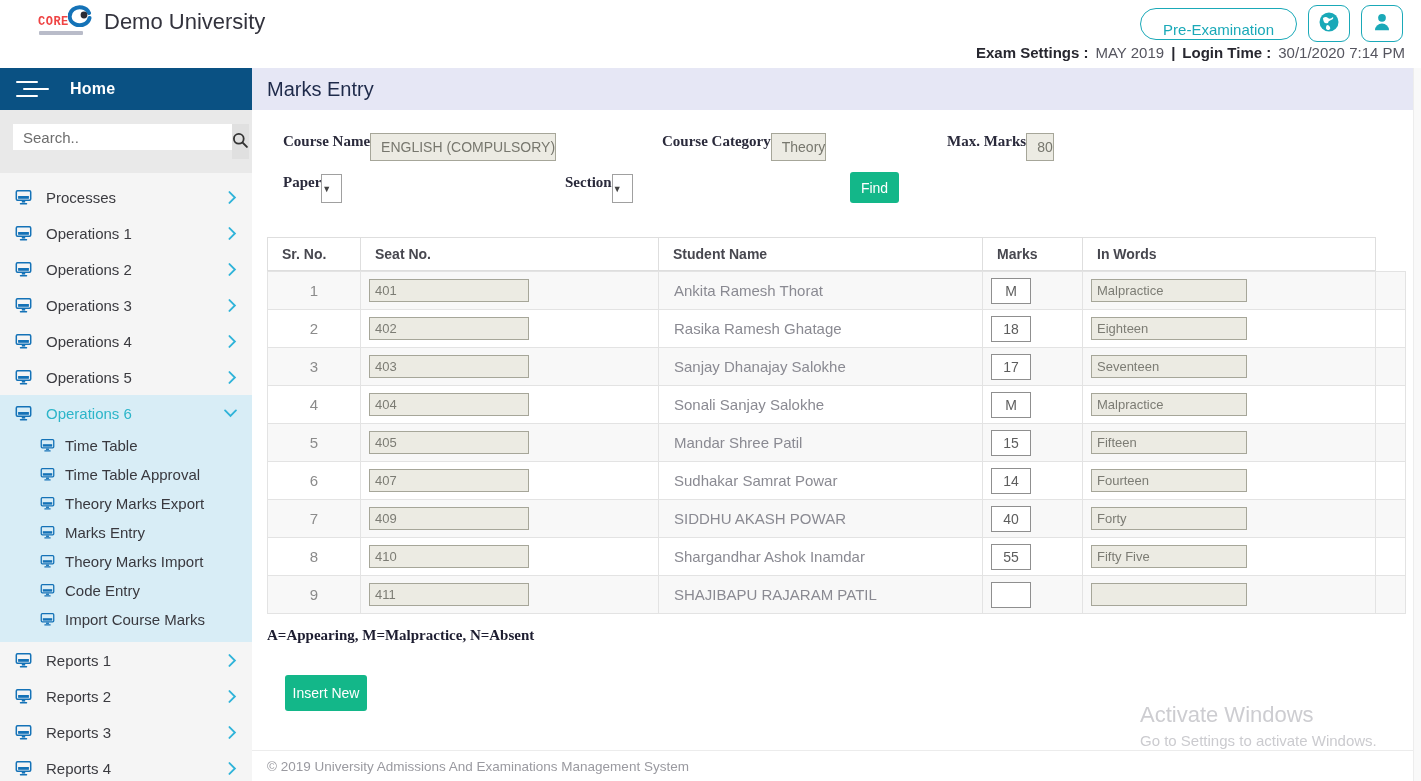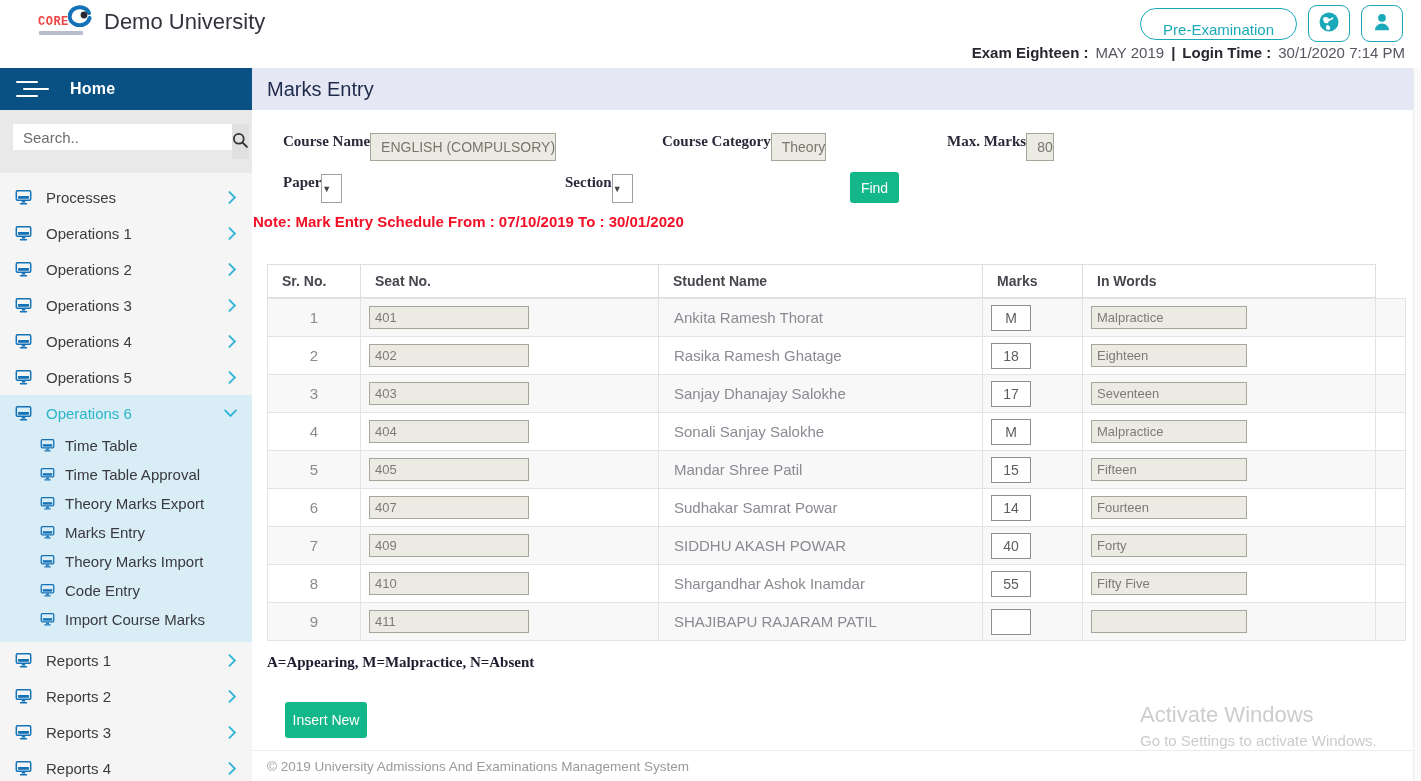--- a/index.html
+++ b/index.html
@@ -149,7 +149,7 @@
       </button>
     </div>
     <div class="session-line">
-      <b>Exam Eighteen :</b>
+      <b>Exam Settings :</b>
       <span>MAY 2019</span>
       <b>|</b>
       <b>Login Time :</b>

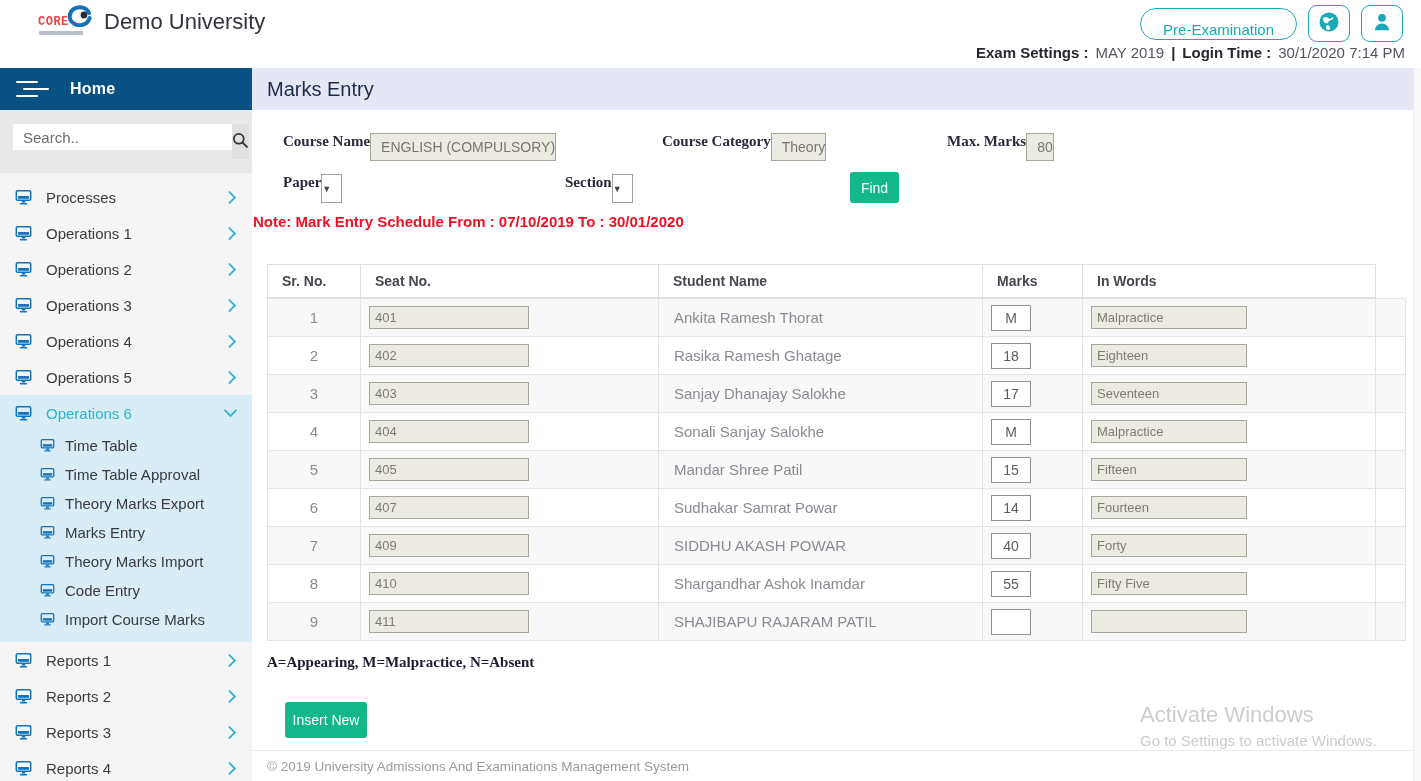--- a/index.html
+++ b/index.html
@@ -489,7 +489,6 @@
         <button class="find-btn">Find</button>
       </div>
 
-      <div class="note">Note: Mark Entry Schedule From : 07/10/2019 To : 30/01/2020</div>
 
       <div class="tbl-wrap">
         <table class="head-tbl">

